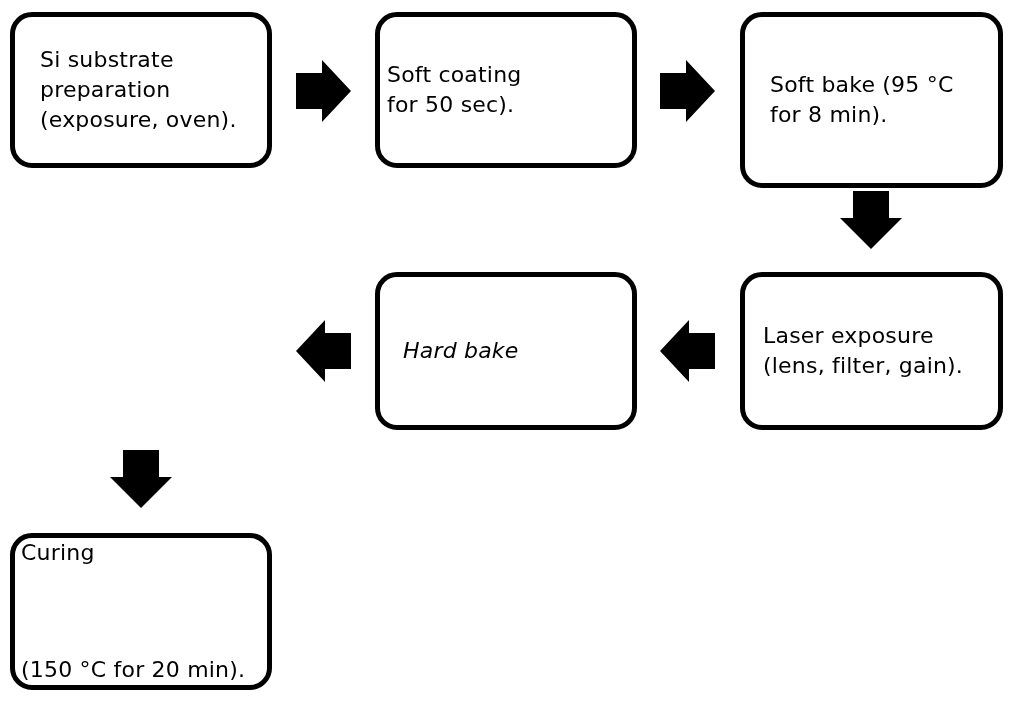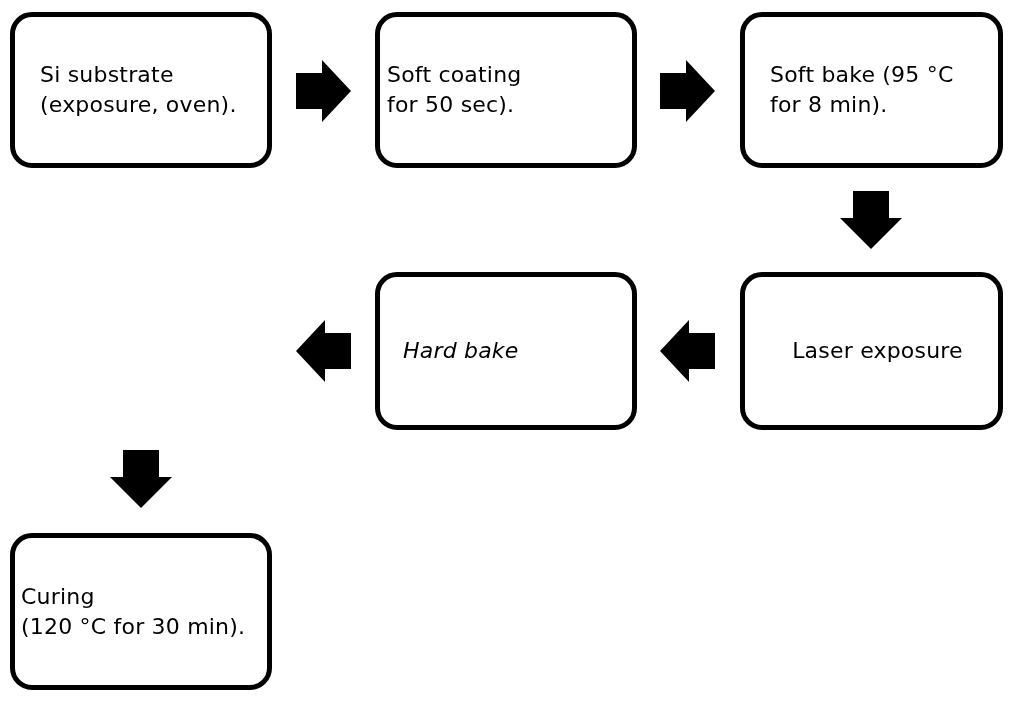--- a/index.html
+++ b/index.html
@@ -56,6 +56,7 @@
 
   <div class="flow-box b1">
     <span class="line">Si substrate</span>
+    <span class="line">preparation</span>
     <span class="line">(exposure, oven).</span>
   </div>
 

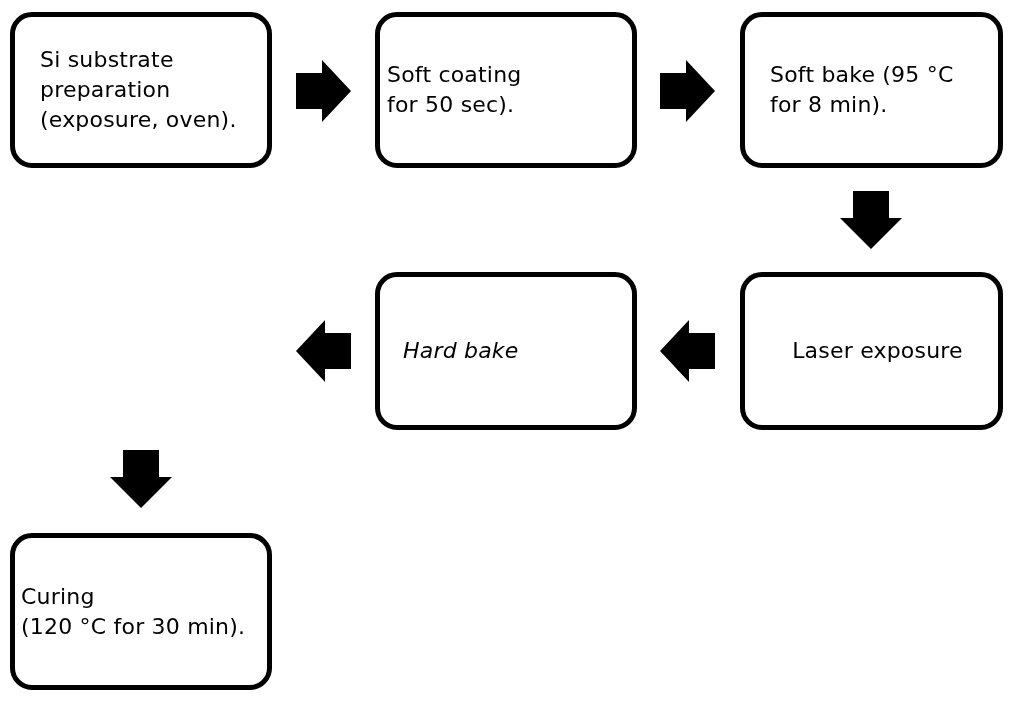--- a/index.html
+++ b/index.html
@@ -34,7 +34,7 @@
   
   .b1 { left: 10px;  top: 12px;  width: 262px; height: 156px; padding-left: 25px; padding-right: 8px; }
   .b2 { left: 375px; top: 12px;  width: 262px; height: 156px; padding-left: 7px;  padding-right: 2px; }
-  .b3 { left: 740px; top: 12px;  width: 263px; height: 156px; padding-left: 25px; padding-right: 8px; }
+  .b3 { left: 740px; top: 12px;  width: 263px; height: 176px; padding-left: 25px; padding-right: 8px; }
   .b4 { left: 740px; top: 272px; width: 263px; height: 158px; padding-left: 18px; padding-right: 6px; text-align: center; }
   .b5 { left: 375px; top: 272px; width: 262px; height: 158px; padding-left: 23px; padding-right: 6px; font-style: italic; }
   .b6 { left: 10px;  top: 272px; width: 262px; height: 158px; padding-left: 52px; padding-right: 6px; }

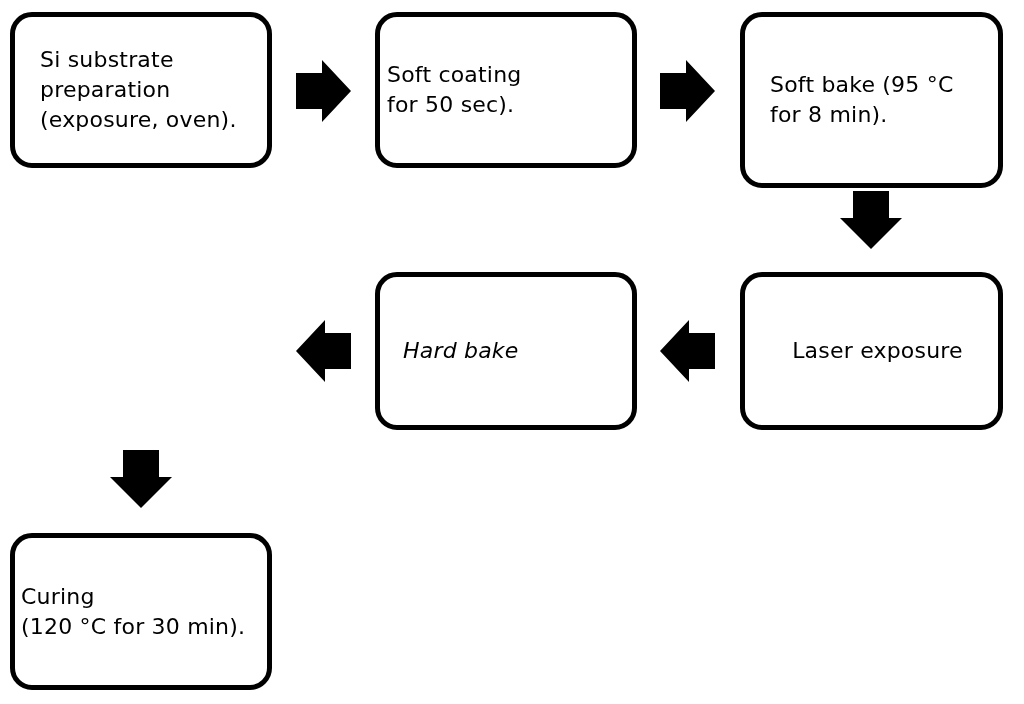--- a/index.html
+++ b/index.html
@@ -35,7 +35,7 @@
   .b1 { left: 10px;  top: 12px;  width: 262px; height: 156px; padding-left: 25px; padding-right: 8px; }
   .b2 { left: 375px; top: 12px;  width: 262px; height: 156px; padding-left: 7px;  padding-right: 2px; }
   .b3 { left: 740px; top: 12px;  width: 263px; height: 176px; padding-left: 25px; padding-right: 8px; }
-  .b4 { left: 740px; top: 272px; width: 263px; height: 158px; padding-left: 18px; padding-right: 6px; text-align: center; }
+  .b4 { left: 740px; top: 272px; width: 263px; height: 158px; padding-left: 18px; padding-right: 6px; }
   .b5 { left: 375px; top: 272px; width: 262px; height: 158px; padding-left: 23px; padding-right: 6px; font-style: italic; }
   .b6 { left: 10px;  top: 272px; width: 262px; height: 158px; padding-left: 52px; padding-right: 6px; }
   .b7 { left: 10px;  top: 533px; width: 262px; height: 157px; padding-left: 6px;  padding-right: 2px; }

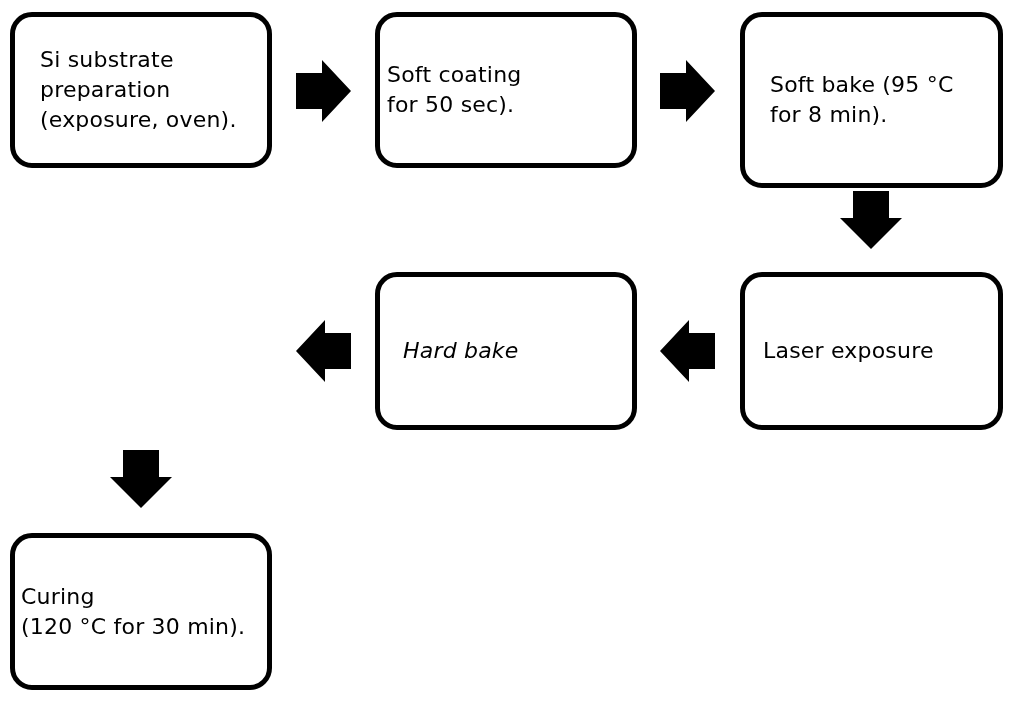--- a/index.html
+++ b/index.html
@@ -90,6 +90,7 @@
 
   <div class="flow-box b4">
     <span class="line">Laser exposure</span>
+    <span class="line">(lens, filter, gain).</span>
   </div>
 
   <div class="arrow a4">

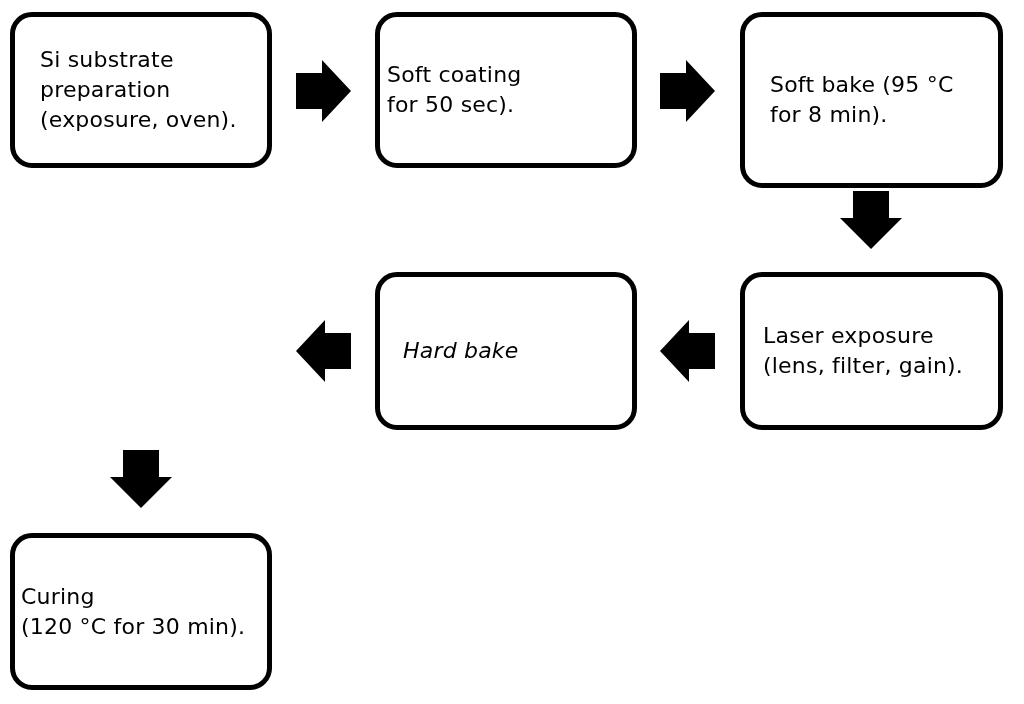--- a/index.html
+++ b/index.html
@@ -38,7 +38,7 @@
   .b4 { left: 740px; top: 272px; width: 263px; height: 158px; padding-left: 18px; padding-right: 6px; }
   .b5 { left: 375px; top: 272px; width: 262px; height: 158px; padding-left: 23px; padding-right: 6px; font-style: italic; }
   .b6 { left: 10px;  top: 272px; width: 262px; height: 158px; padding-left: 52px; padding-right: 6px; }
-  .b7 { left: 10px;  top: 533px; width: 262px; height: 157px; padding-left: 6px;  padding-right: 2px; }
+  .b7 { left: 10px;  top: 533px; width: 262px; height: 157px; padding-left: 6px;  padding-right: 2px; justify-content: space-between; }
 
   .arrow { position: absolute; }
   .arrow svg { display: block; }

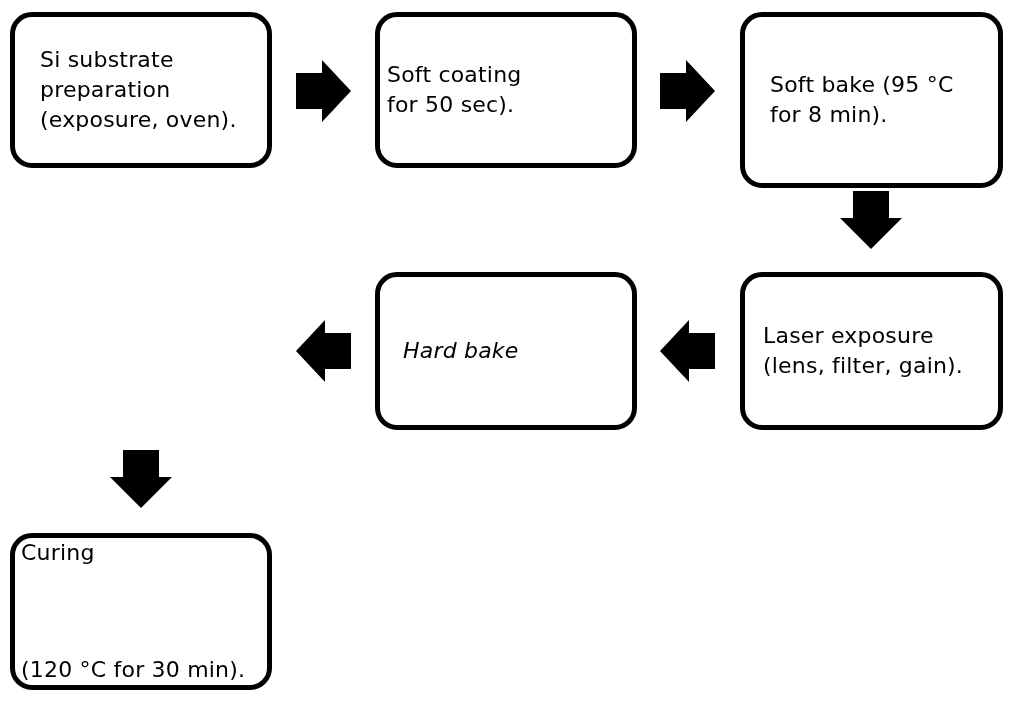--- a/index.html
+++ b/index.html
@@ -118,7 +118,7 @@
 
   <div class="flow-box b7">
     <span class="line">Curing</span>
-    <span class="line">(120 °C for 30 min).</span>
+    <span class="line">(150 °C for 20 min).</span>
   </div>
 
 </div>

